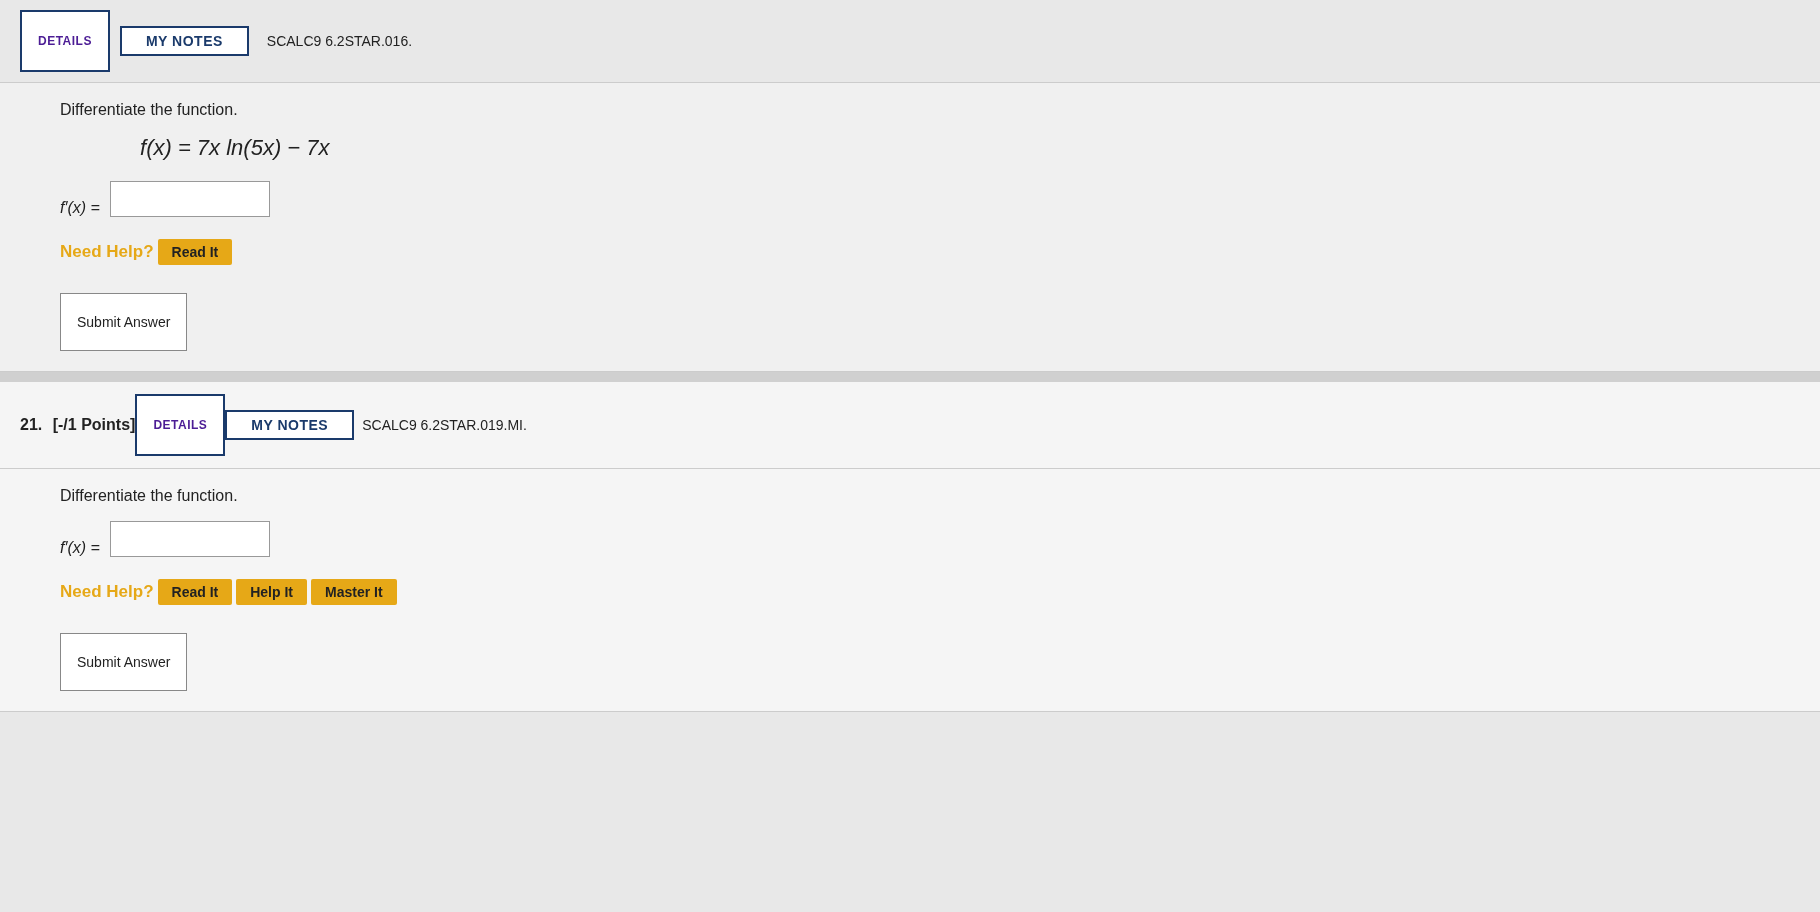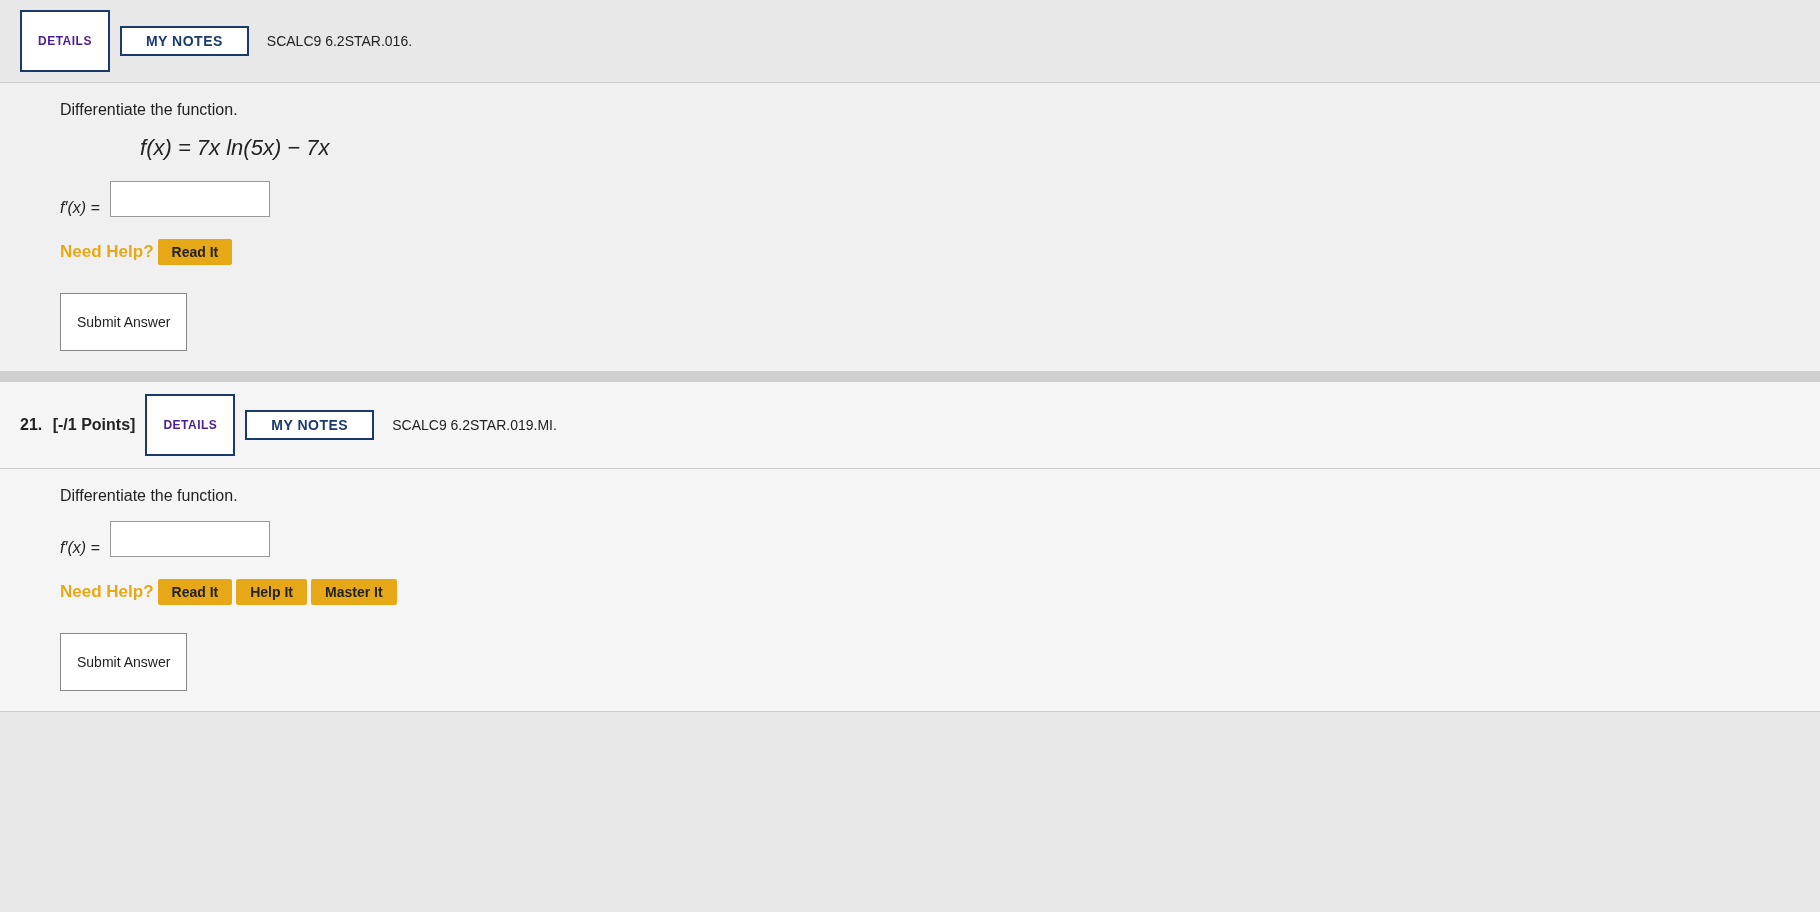--- a/index.html
+++ b/index.html
@@ -148,7 +148,6 @@
     .problem-21-bar {
       display: flex;
       align-items: center;
-      gap: 10px;
       padding: 12px 20px;
       background: #f5f5f5;
       border-bottom: 1px solid #ccc;

